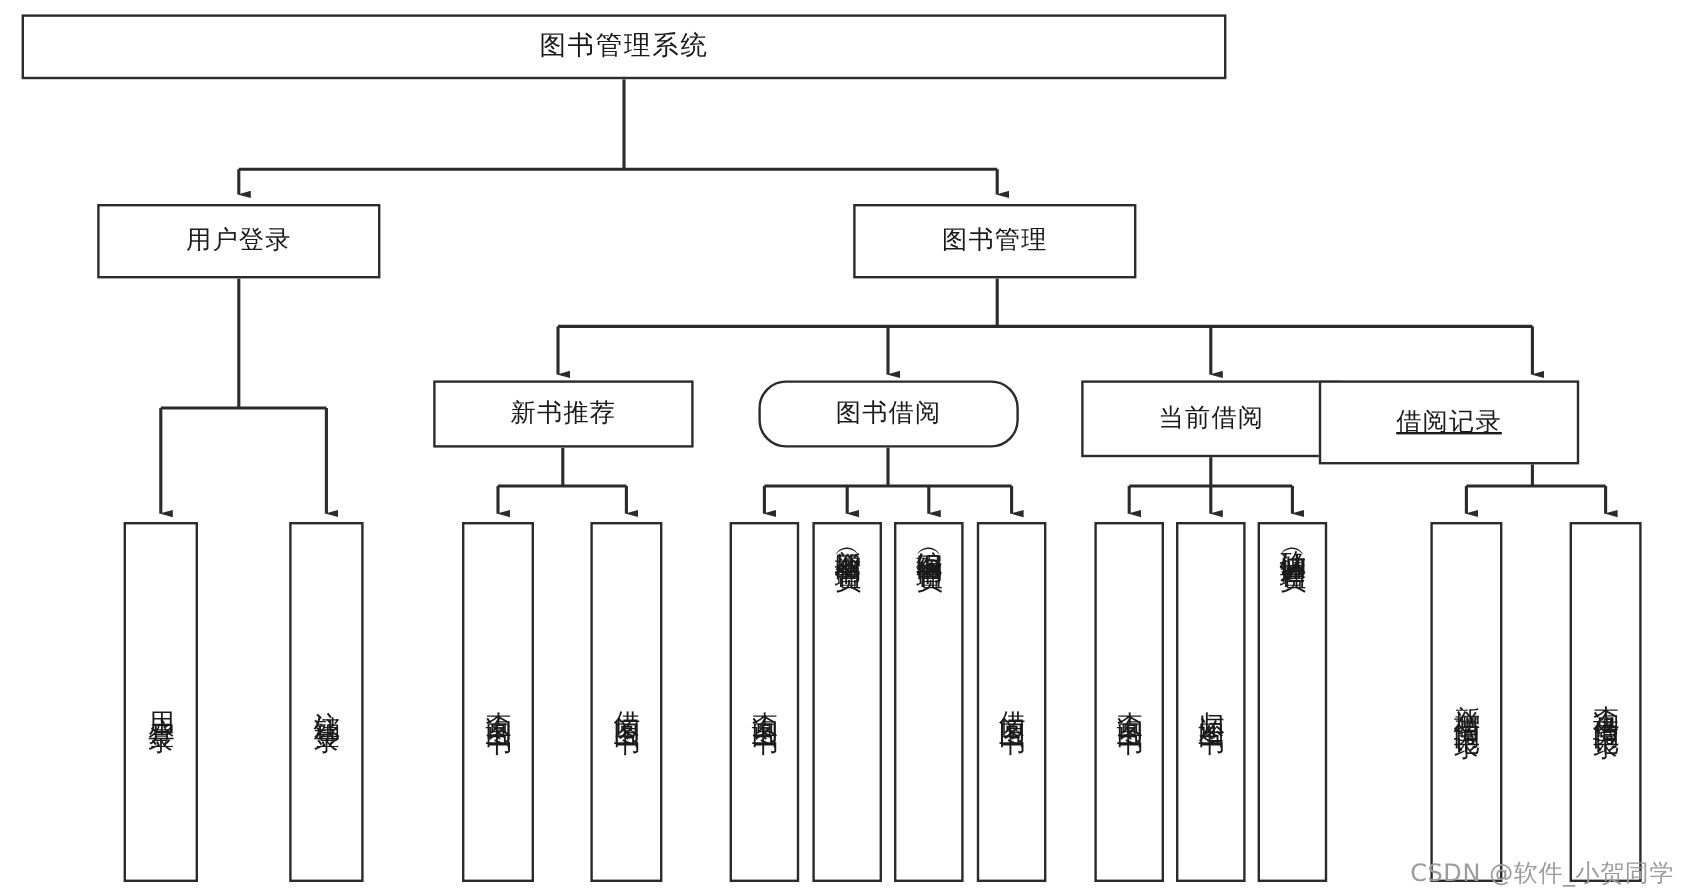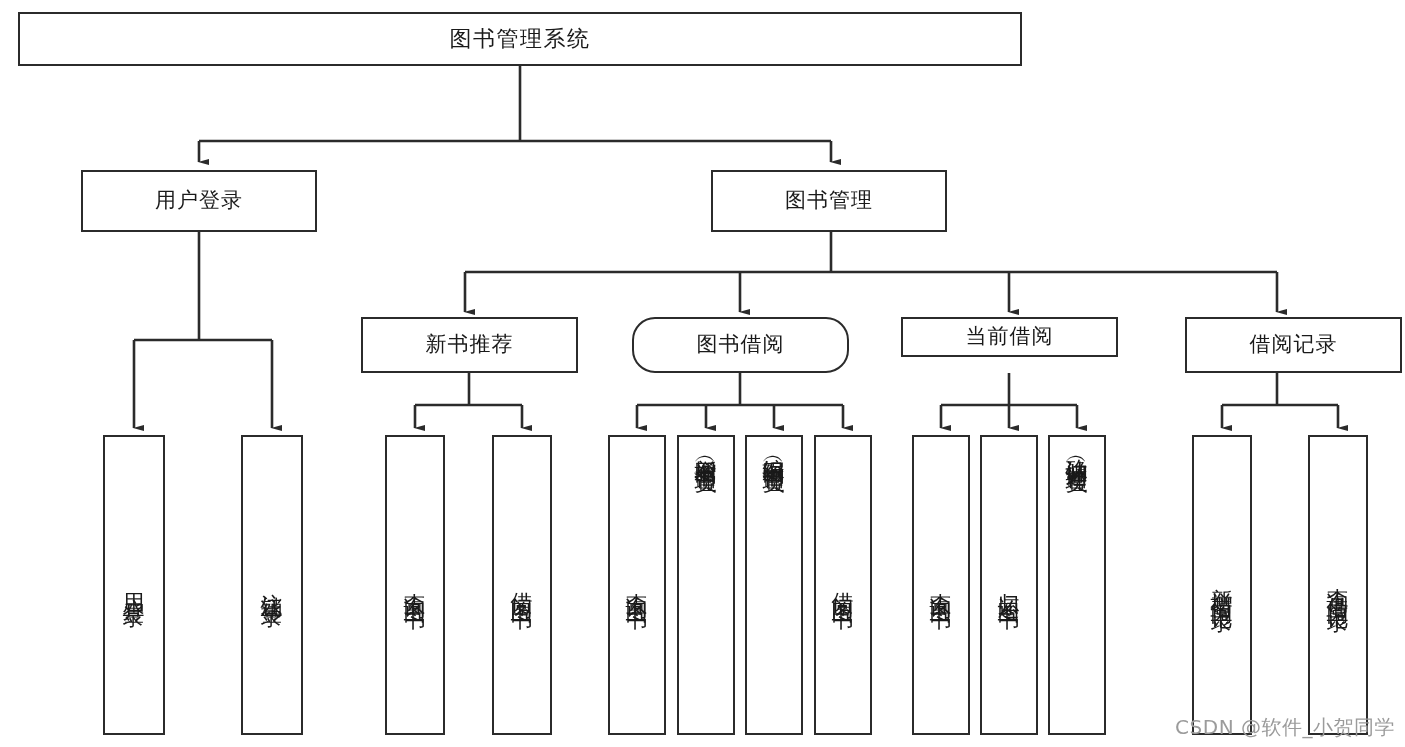--- a/index.html
+++ b/index.html
@@ -157,7 +157,7 @@
     <span class="node-label">图书借阅</span>
   </div>
 
-  <div class="node horizontal" style="left:901px; top:317px; width:217px; height:40px;">
+  <div class="node horizontal" style="left:901px; top:317px; width:217px; height:64px;">
     <span class="node-label">当前借阅</span>
   </div>
 

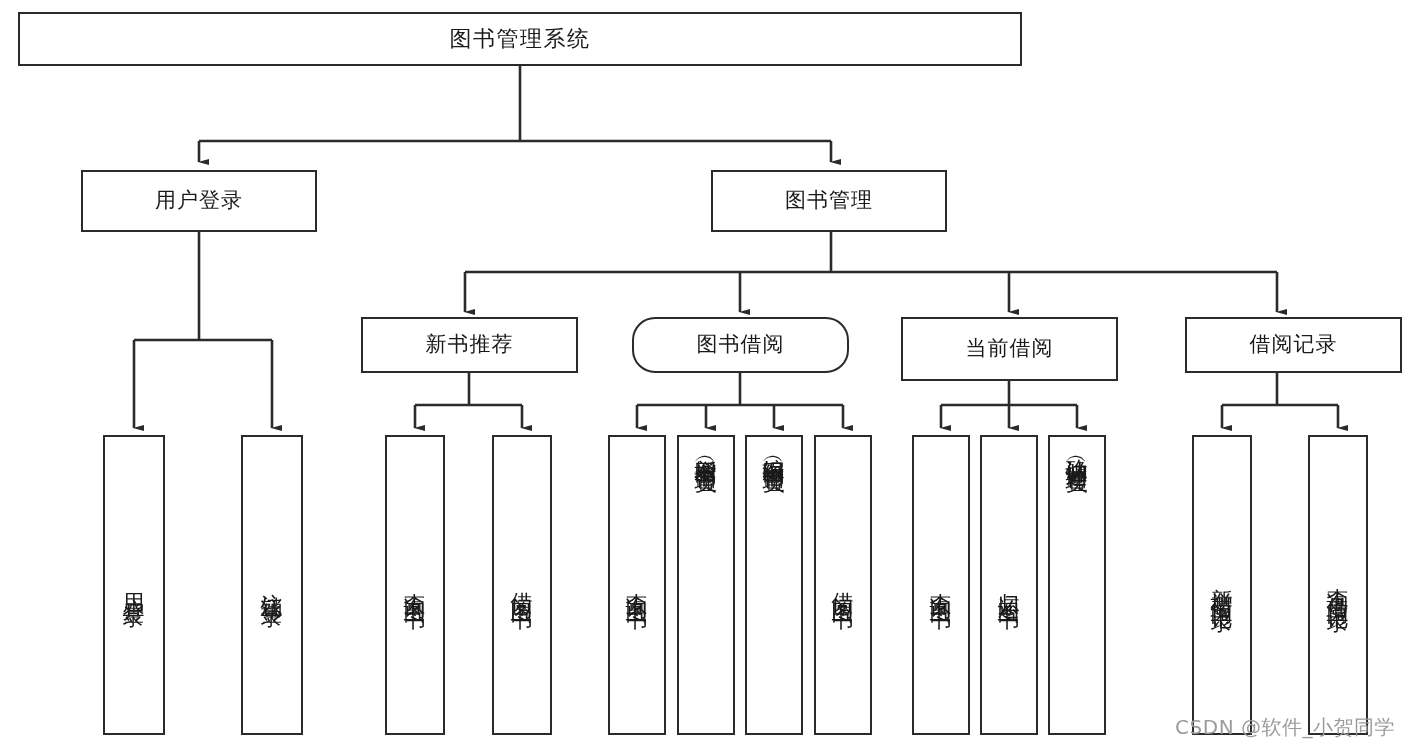--- a/index.html
+++ b/index.html
@@ -161,7 +161,7 @@
     <span class="node-label">当前借阅</span>
   </div>
 
-  <div class="node horizontal" style="left:1185px; top:317px; width:217px; height:56px;">
+  <div class="node horizontal" style="left:1099px; top:317px; width:217px; height:70px;text-decoration:underline;">
     <span class="node-label">借阅记录</span>
   </div>
 

